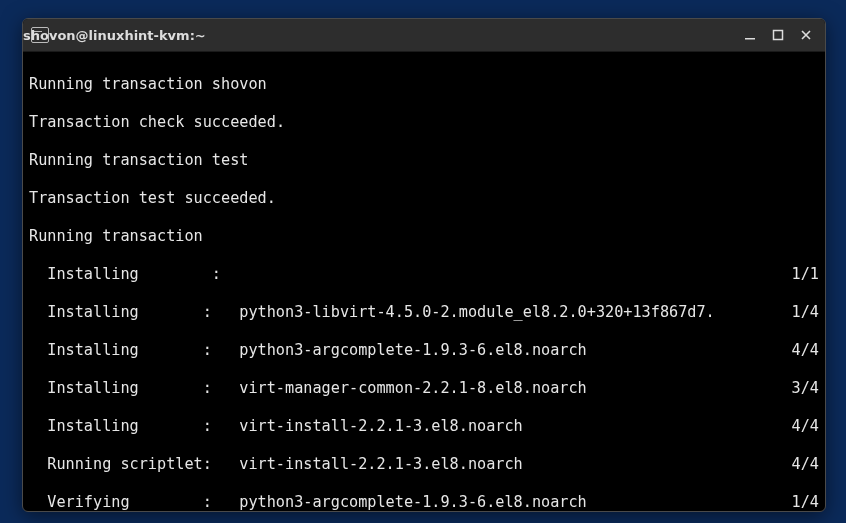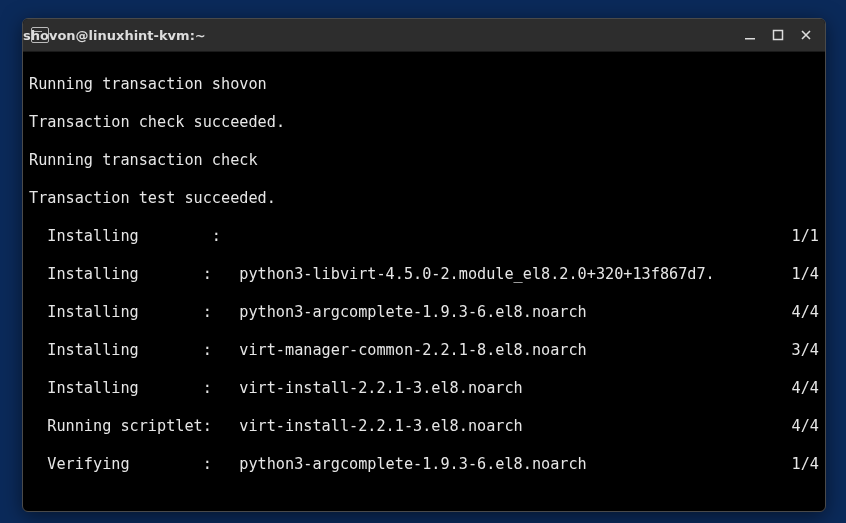--- a/index.html
+++ b/index.html
@@ -52,7 +52,7 @@
   <div class="term">
 <span class="row">Running transaction shovon</span>
 <span class="row">Transaction check succeeded.</span>
-<span class="row">Running transaction check</span>
+<span class="row">Running transaction test</span>
 <span class="row">Transaction test succeeded.</span>
 <span class="row ind1 wide"><span class="wlabel">Installing        :</span><span class="wpkg"></span><span class="wcount">1/1</span></span>
 <span class="row ind1 wide"><span class="wlabel">Installing       :</span><span class="wpkg">python3-libvirt-4.5.0-2.module_el8.2.0+320+13f867d7.</span><span class="wcount">1/4</span></span>

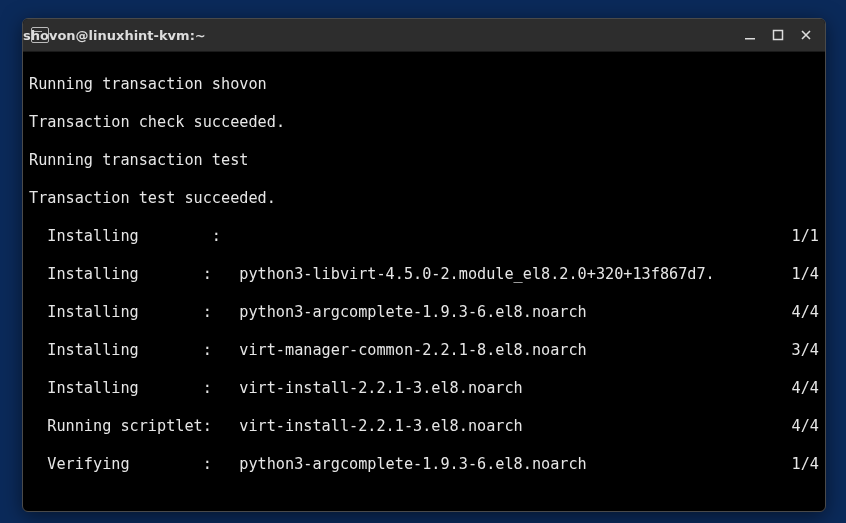--- a/index.html
+++ b/index.html
@@ -54,6 +54,7 @@
 <span class="row">Transaction check succeeded.</span>
 <span class="row">Running transaction test</span>
 <span class="row">Transaction test succeeded.</span>
+<span class="row">Running transaction</span>
 <span class="row ind1 wide"><span class="wlabel">Installing        :</span><span class="wpkg"></span><span class="wcount">1/1</span></span>
 <span class="row ind1 wide"><span class="wlabel">Installing       :</span><span class="wpkg">python3-libvirt-4.5.0-2.module_el8.2.0+320+13f867d7.</span><span class="wcount">1/4</span></span>
 <span class="row ind1 wide"><span class="wlabel">Installing       :</span><span class="wpkg">python3-argcomplete-1.9.3-6.el8.noarch</span><span class="wcount">4/4</span></span>

